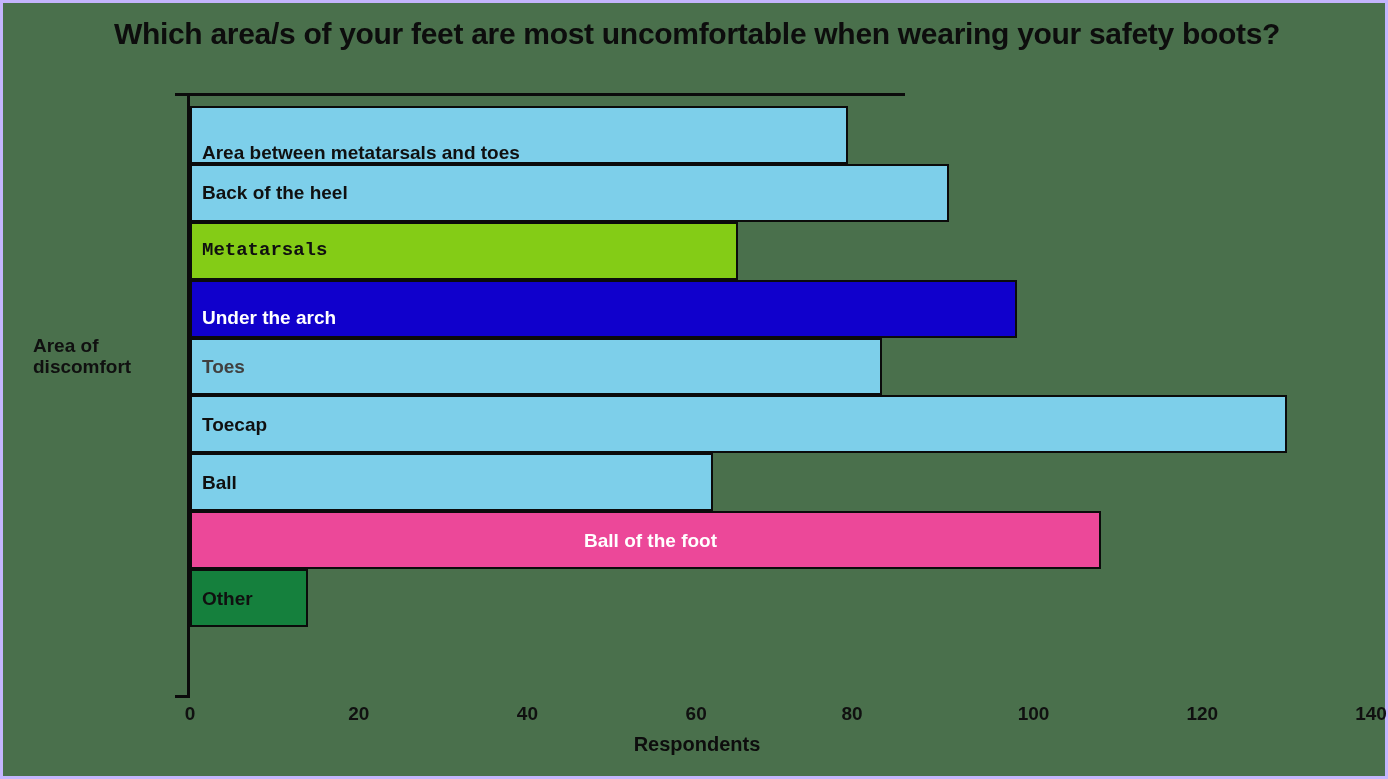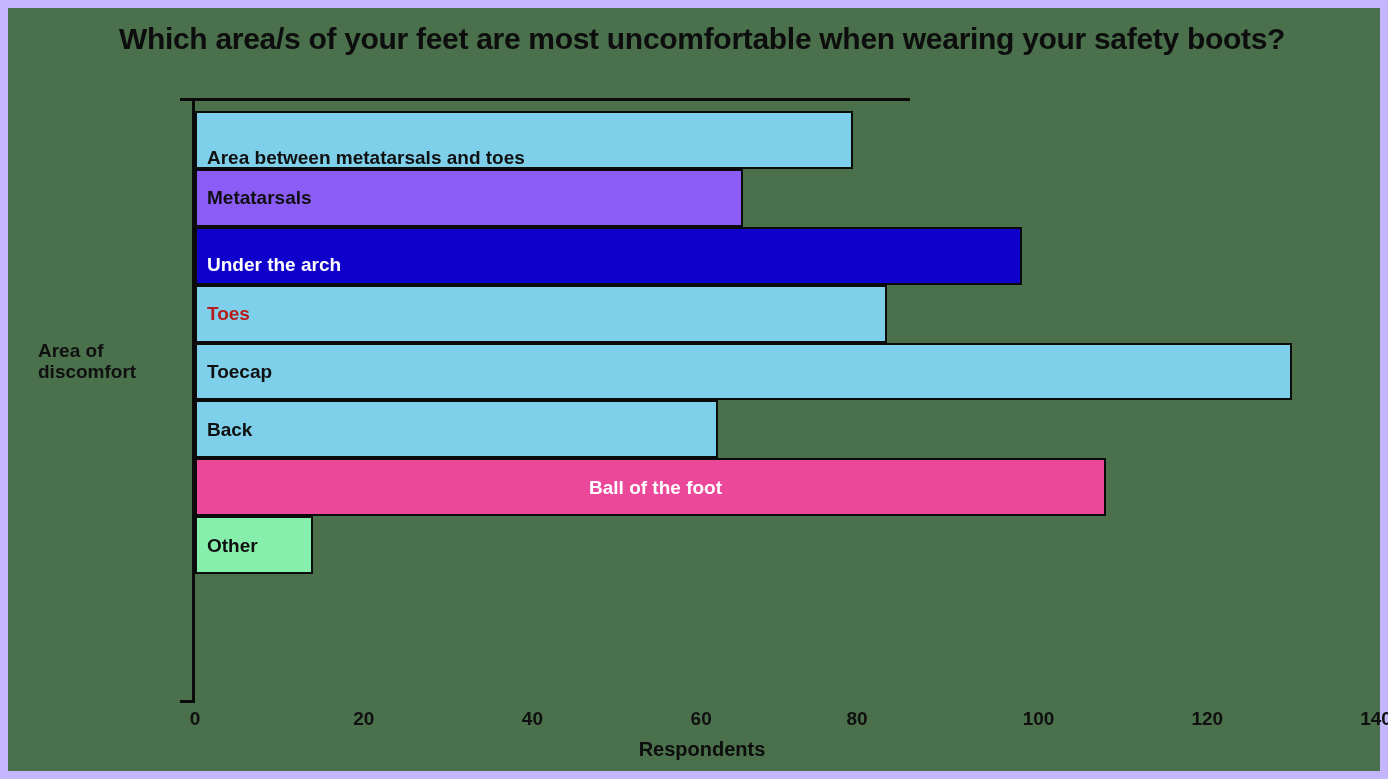--- a/index.html
+++ b/index.html
@@ -19,7 +19,7 @@
     height: 779px;
     background: #4A704C;
     box-sizing: border-box;
-    border: 8px solid #c4b5fd;
+    border: 3px solid #c4b5fd;
   }
   
   #chart-title {

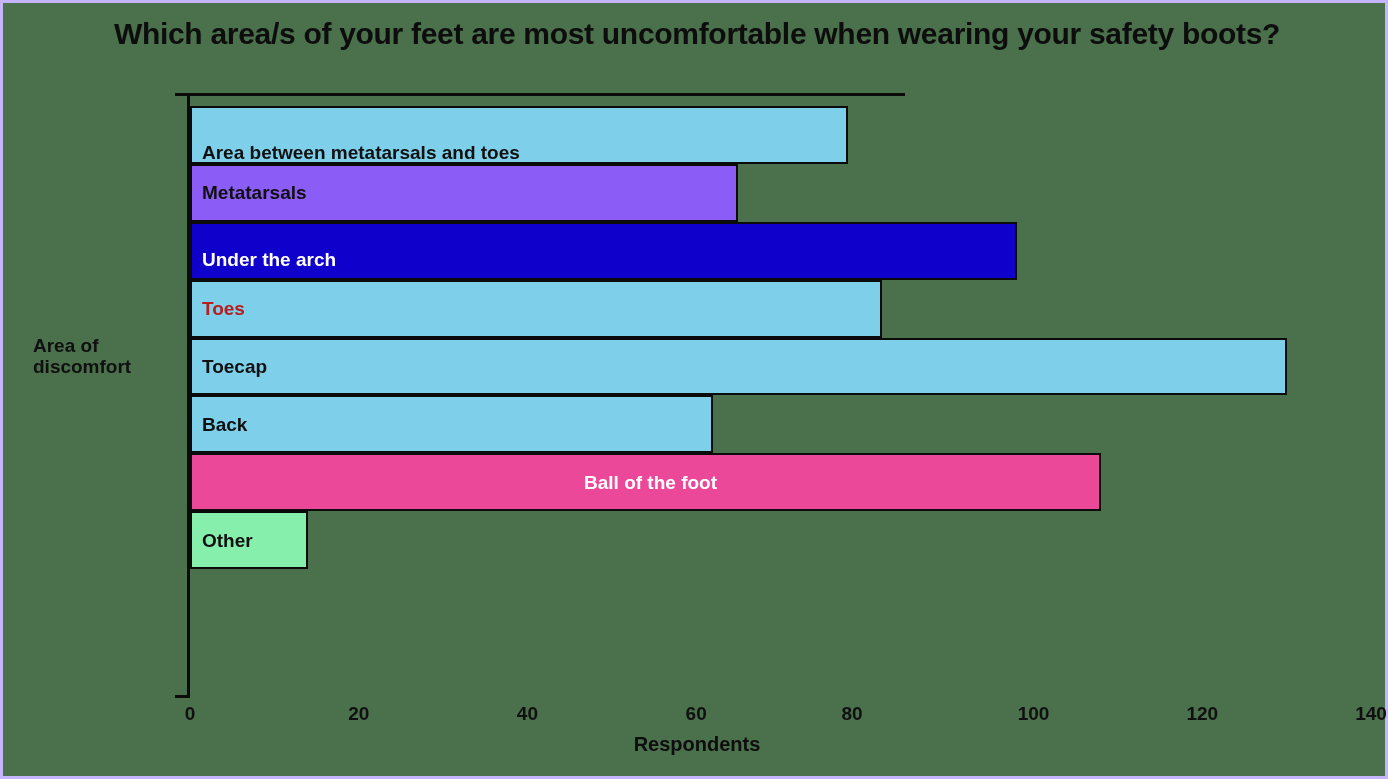--- a/index.html
+++ b/index.html
@@ -144,6 +144,11 @@
       <div class="bar-row">
         <div class="bar" style="width: 55.7143%; background: rgb(125, 207, 234);">
           <span class="bar-label" style="color: rgb(16, 16, 16); margin-top: 36px;">Area between metatarsals and toes</span>
+        </div>
+      </div>
+      <div class="bar-row">
+        <div class="bar" style="width: 64.2857%; background: rgb(125, 207, 234);">
+          <span class="bar-label" style="color: rgb(16, 16, 16);">Back of the heel</span>
         </div>
       </div>
       <div class="bar-row">

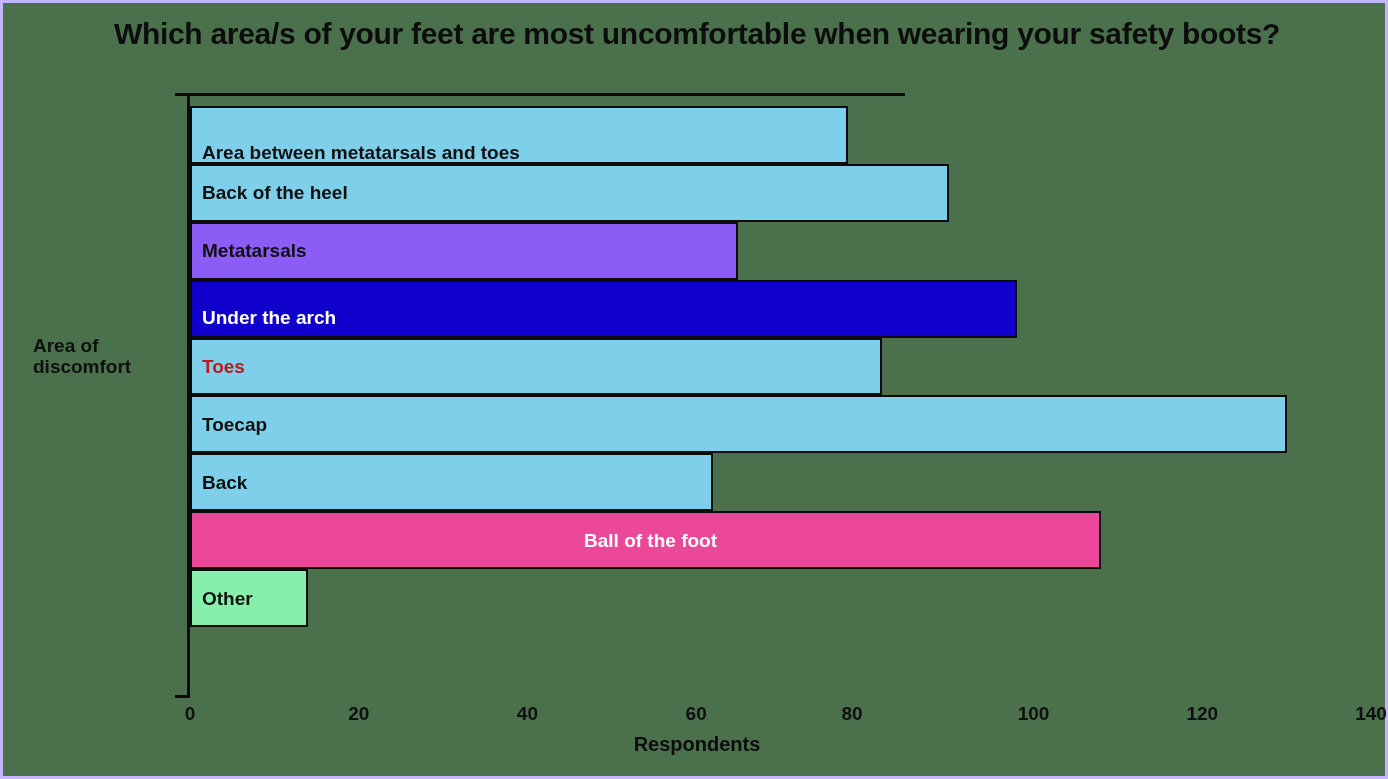--- a/index.html
+++ b/index.html
@@ -152,7 +152,7 @@
         </div>
       </div>
       <div class="bar-row">
-        <div class="bar" style="width: 46.4286%; background: #8b5cf6;">
+        <div class="bar" style="width: 46.4286%; background: #84cc16; font-family: Liberation Mono, monospace;">
           <span class="bar-label" style="color: rgb(16, 16, 16);">Metatarsals</span>
         </div>
       </div>

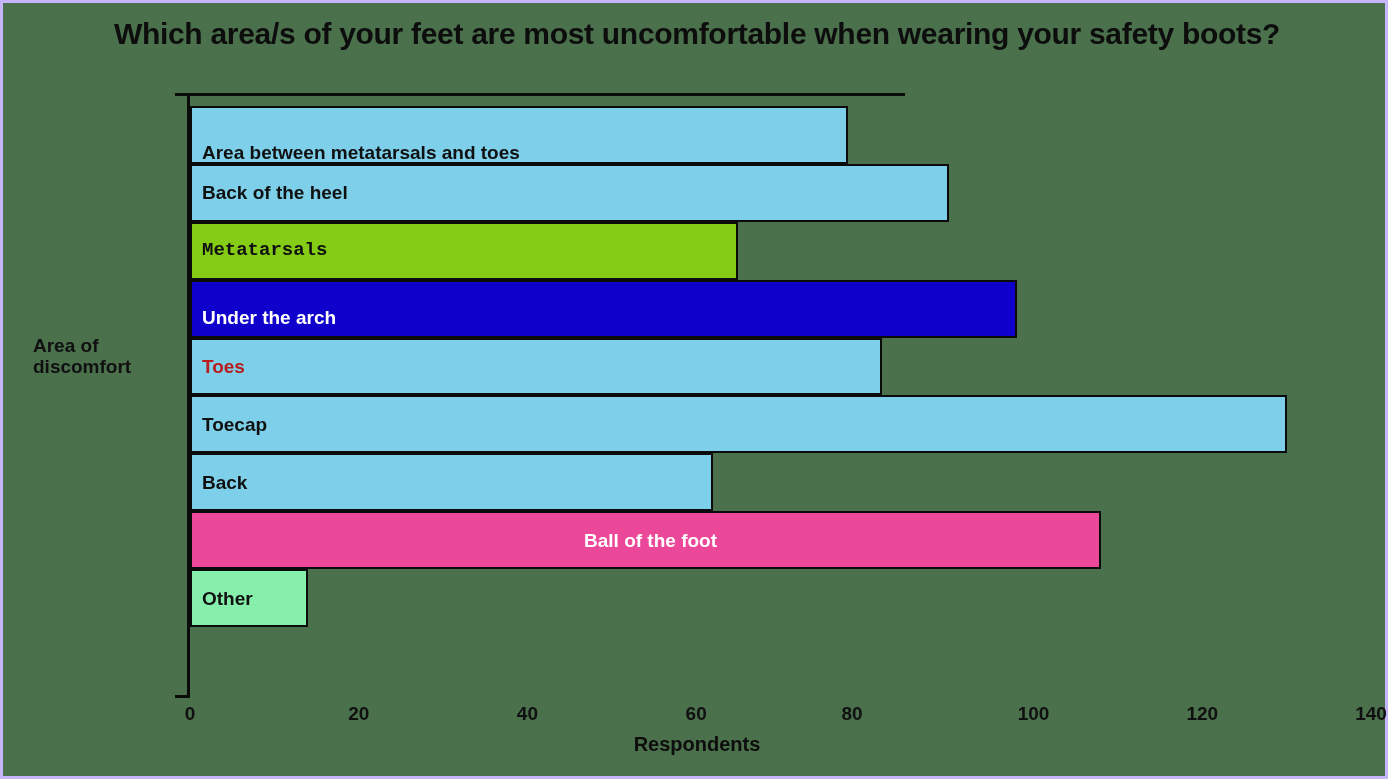--- a/index.html
+++ b/index.html
@@ -163,7 +163,7 @@
       </div>
       <div class="bar-row">
         <div class="bar" style="width: 58.5714%; background: rgb(125, 207, 234);">
-          <span class="bar-label" style="color: #b91c1c;">Toes</span>
+          <span class="bar-label" style="color: #404040;">Toes</span>
         </div>
       </div>
       <div class="bar-row">

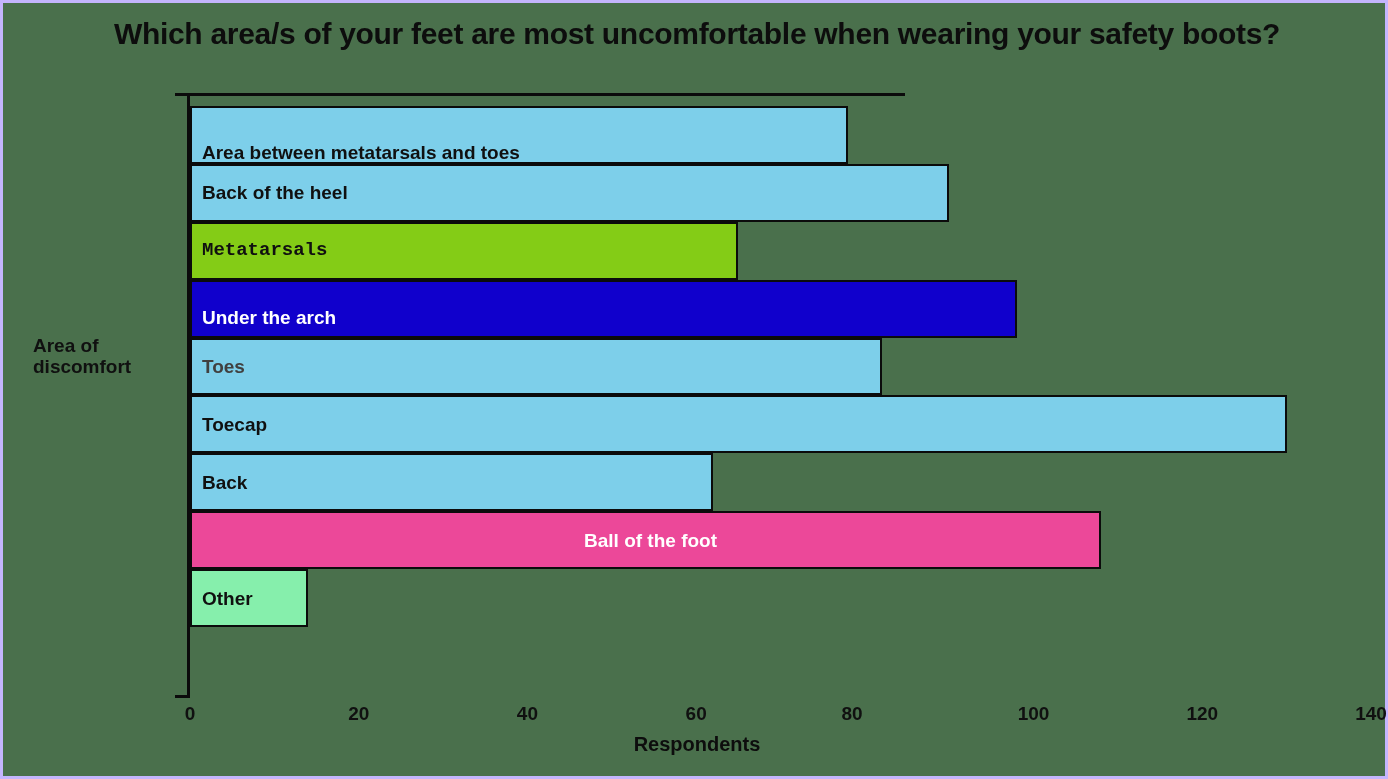--- a/index.html
+++ b/index.html
@@ -173,7 +173,7 @@
       </div>
       <div class="bar-row">
         <div class="bar" style="width: 44.2857%; background: rgb(125, 207, 234);">
-          <span class="bar-label" style="color: rgb(16, 16, 16);">Back</span>
+          <span class="bar-label" style="color: rgb(16, 16, 16);">Ball</span>
         </div>
       </div>
       <div class="bar-row">

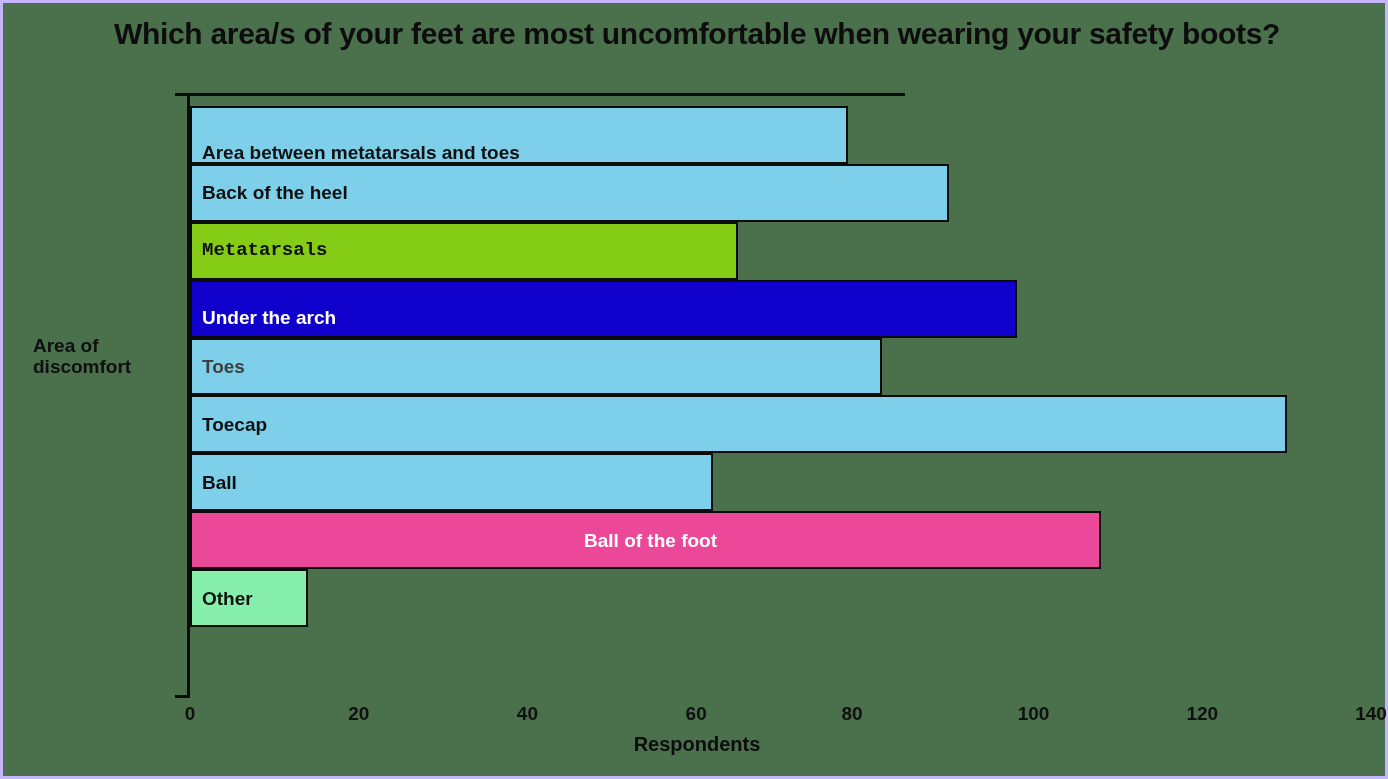--- a/index.html
+++ b/index.html
@@ -182,7 +182,7 @@
         </div>
       </div>
       <div class="bar-row">
-        <div class="bar" style="width: 10%; background: #86efac;">
+        <div class="bar" style="width: 10%; background: #15803d;">
           <span class="bar-label" style="color: rgb(16, 16, 16);">Other</span>
         </div>
       </div>

